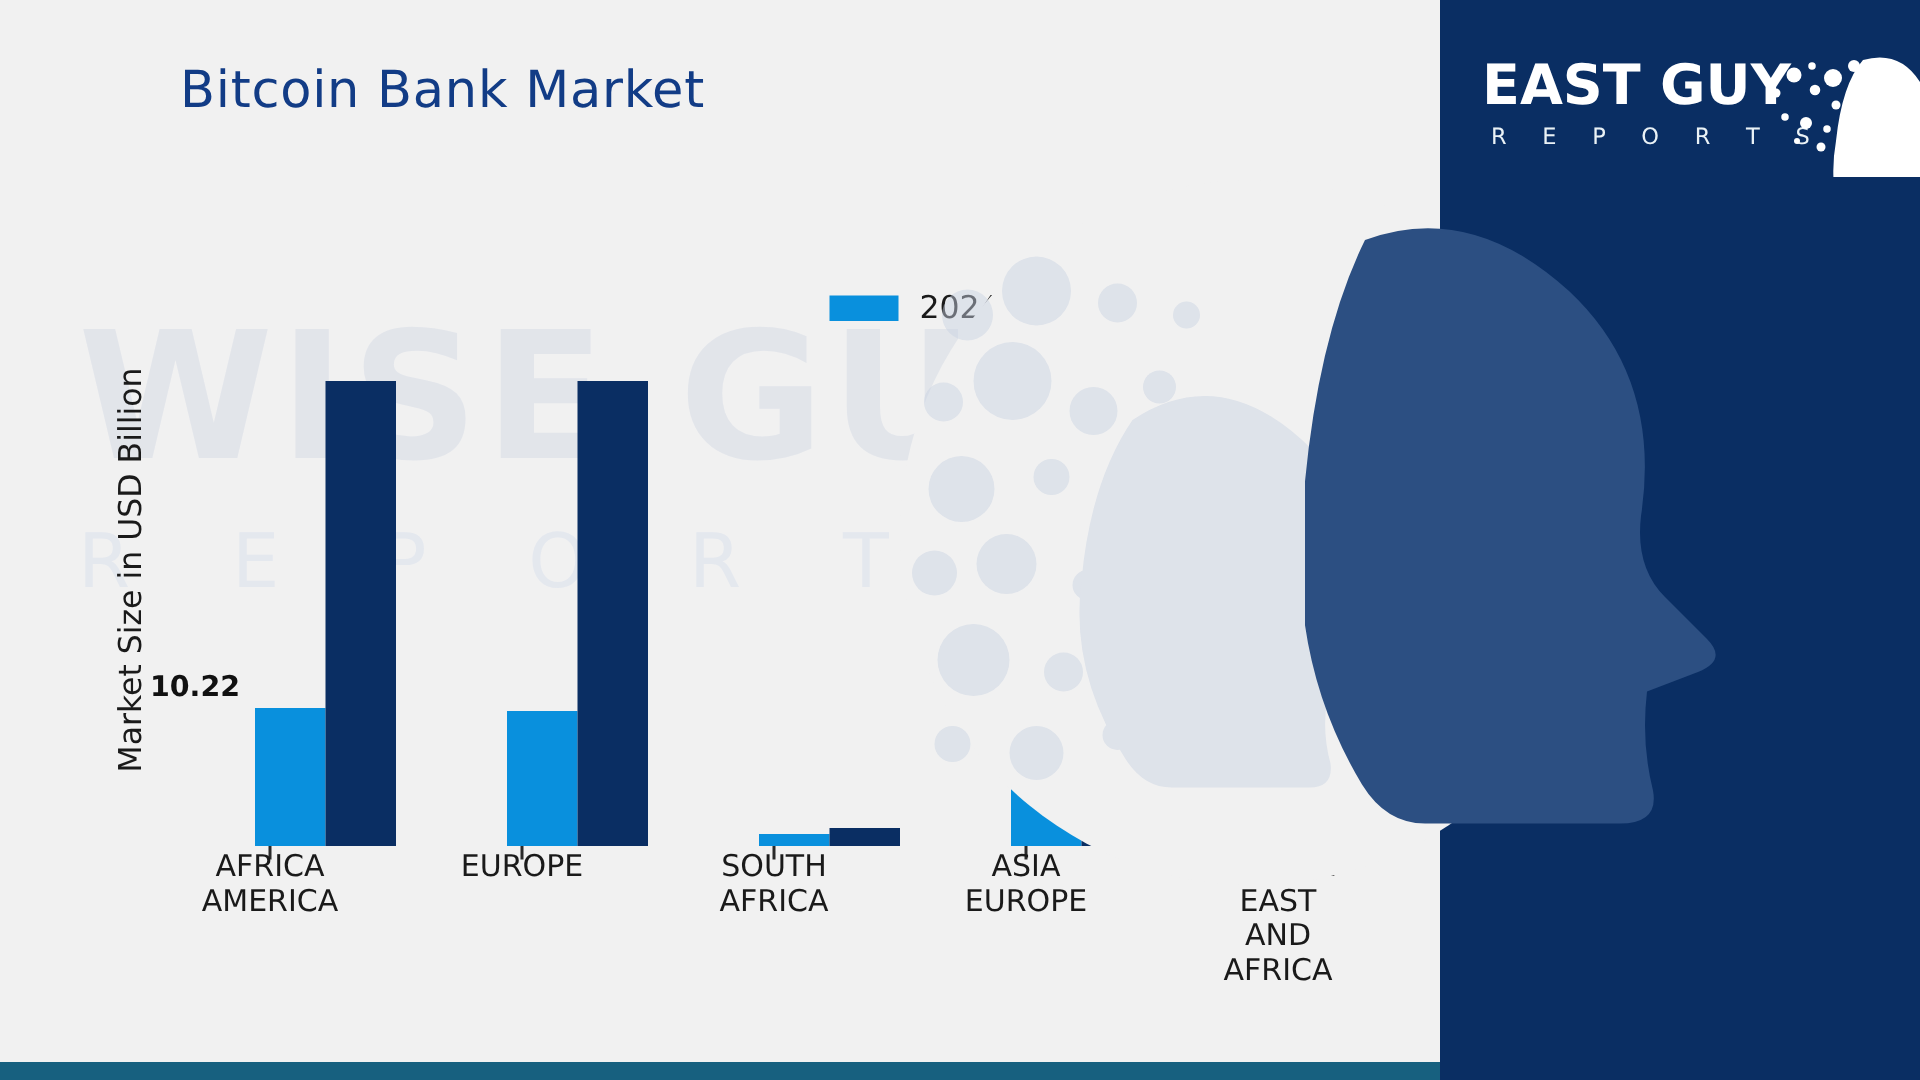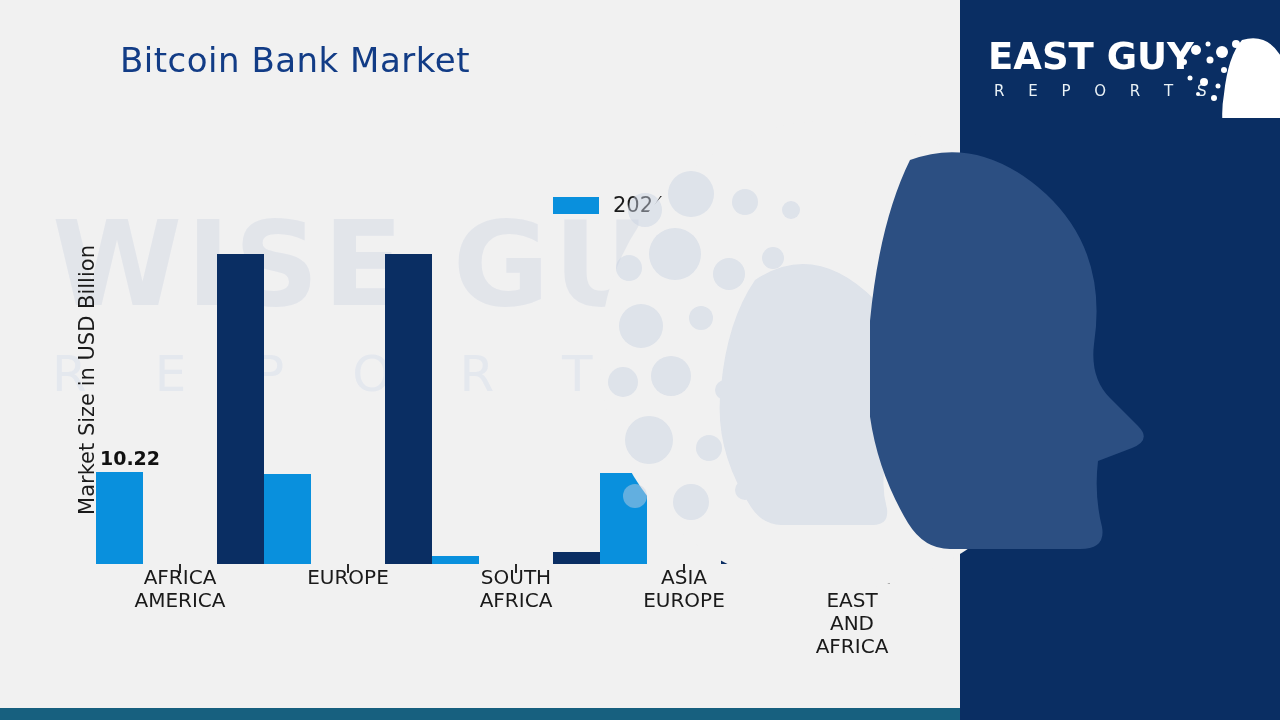--- a/index.html
+++ b/index.html
@@ -64,7 +64,7 @@
   }
   .bar-group{
     position:absolute; bottom:0; height:324px;
-    display:flex; align-items:flex-end; justify-content:space-between;
+    display:flex; align-items:flex-end; justify-content:flex-end;
   }
   .bar{ display:block; }
   .bar-2024{ width:47px; }

